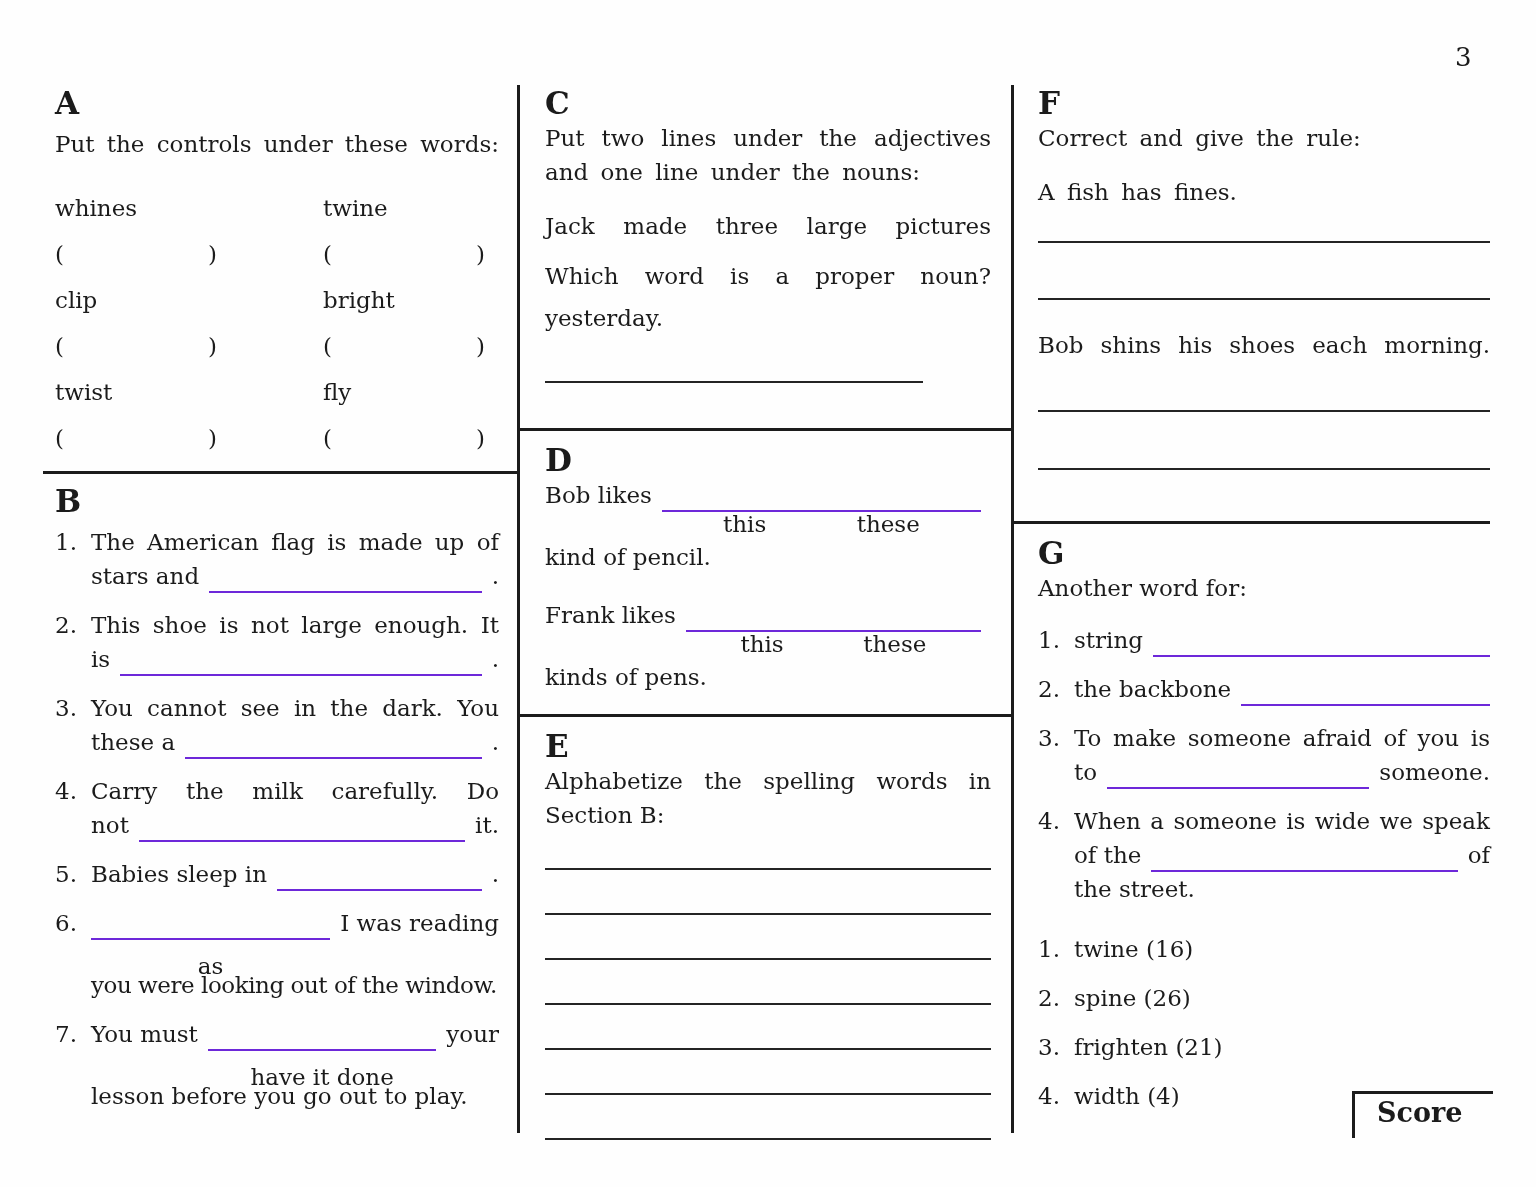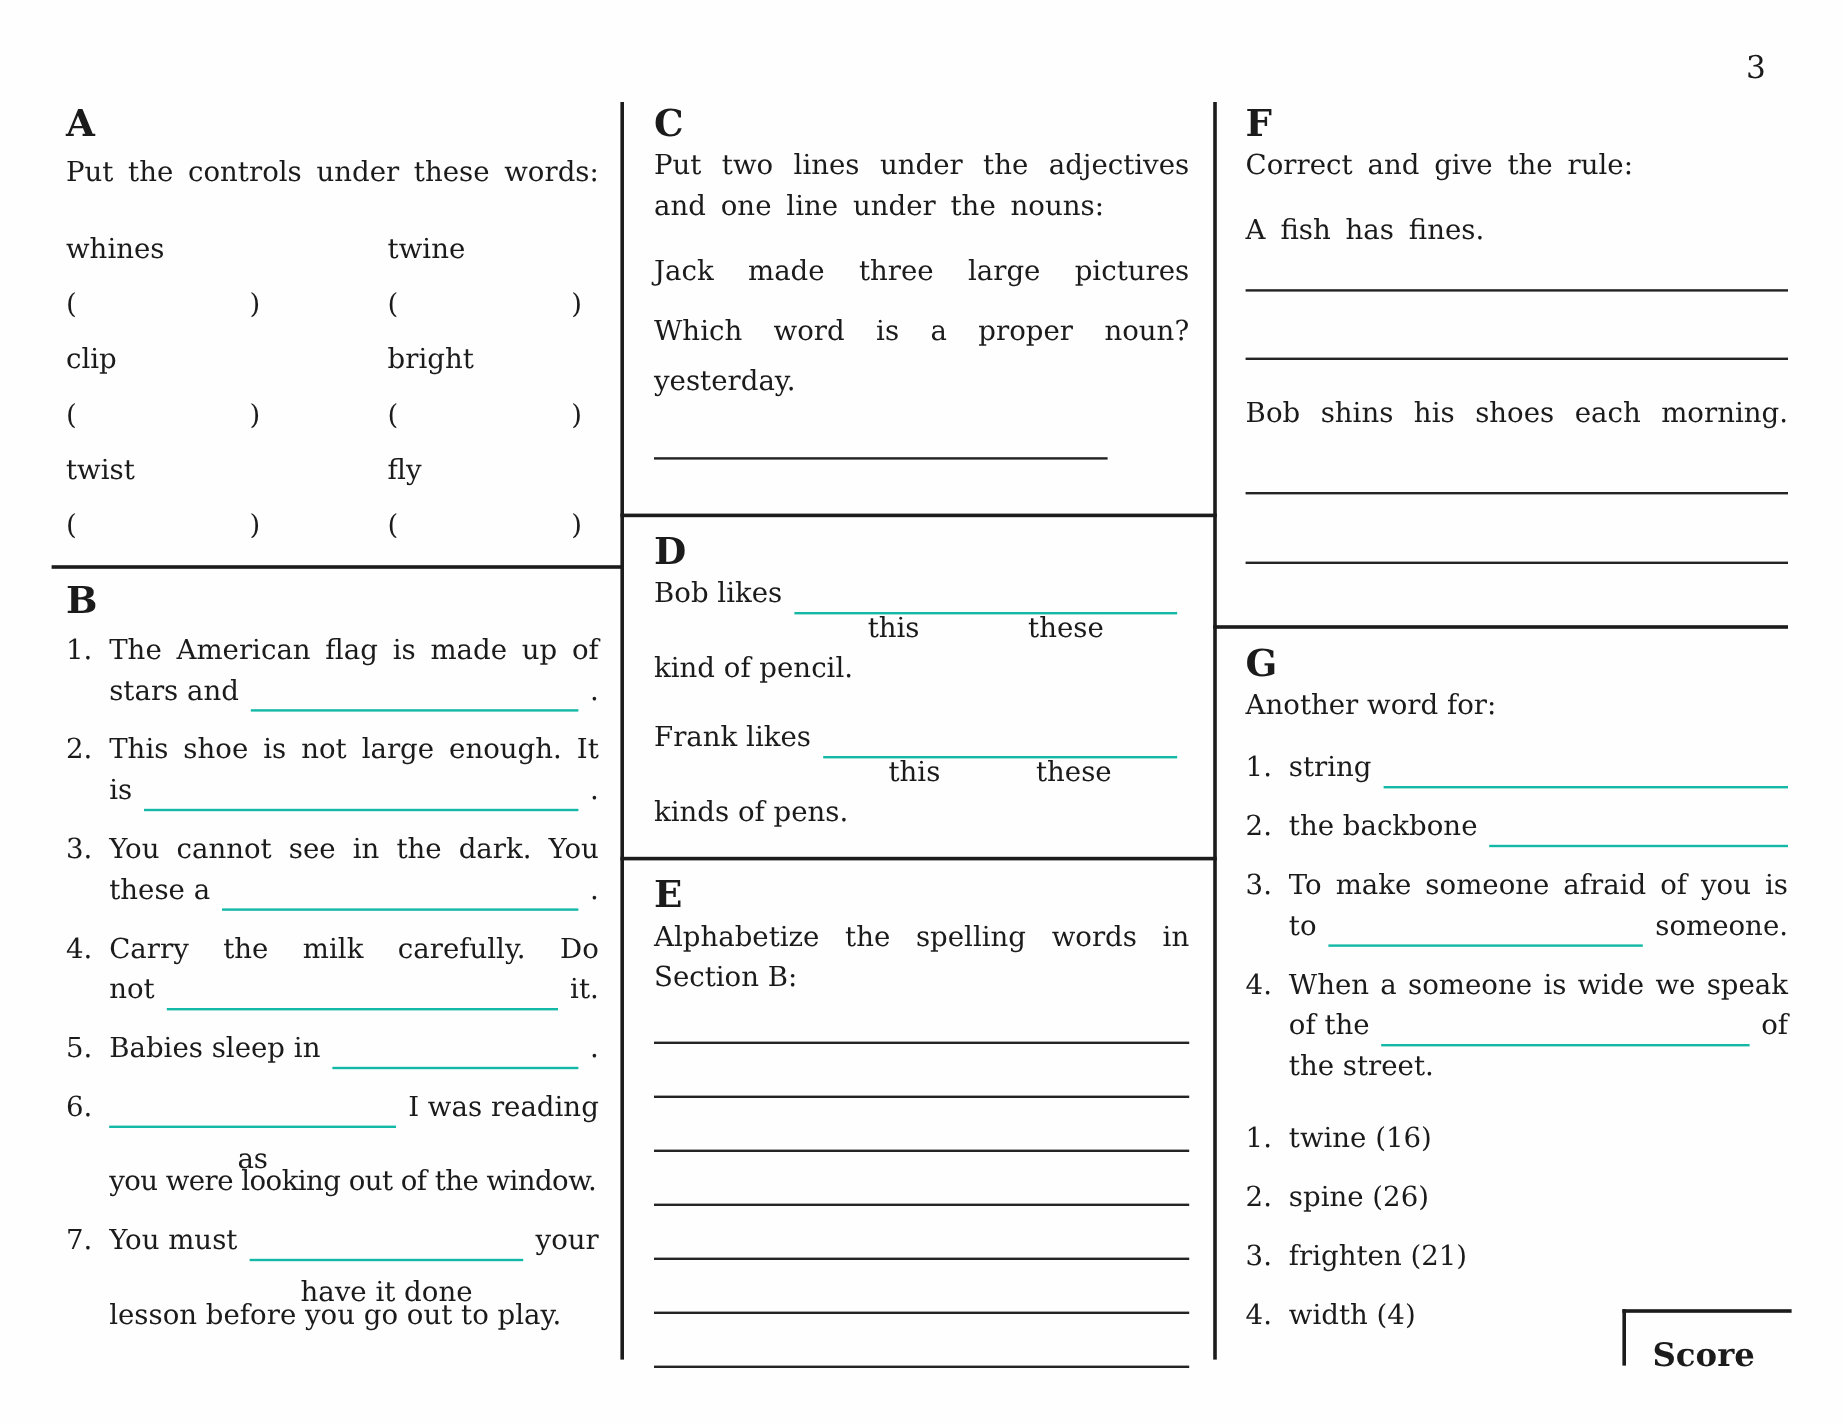--- a/index.html
+++ b/index.html
@@ -13,7 +13,7 @@
   .ws{word-spacing:0.22em;}
   .tight{letter-spacing:-0.02em;}
   .fill{display:flex;align-items:baseline;line-height:34px;}
-  .blank{flex:1;align-self:stretch;border-bottom:2px solid #14b8a6;position:relative;margin:0 10px;}
+  .blank{flex:1;align-self:stretch;border-bottom:2px solid #6d28d9;position:relative;margin:0 10px;}
   .blank.noml{margin-left:0;}
   .blank.nomr{margin-right:0;}
   .choice{position:absolute;top:100%;left:0;right:0;text-align:center;line-height:22px;padding-top:17px;white-space:nowrap;}

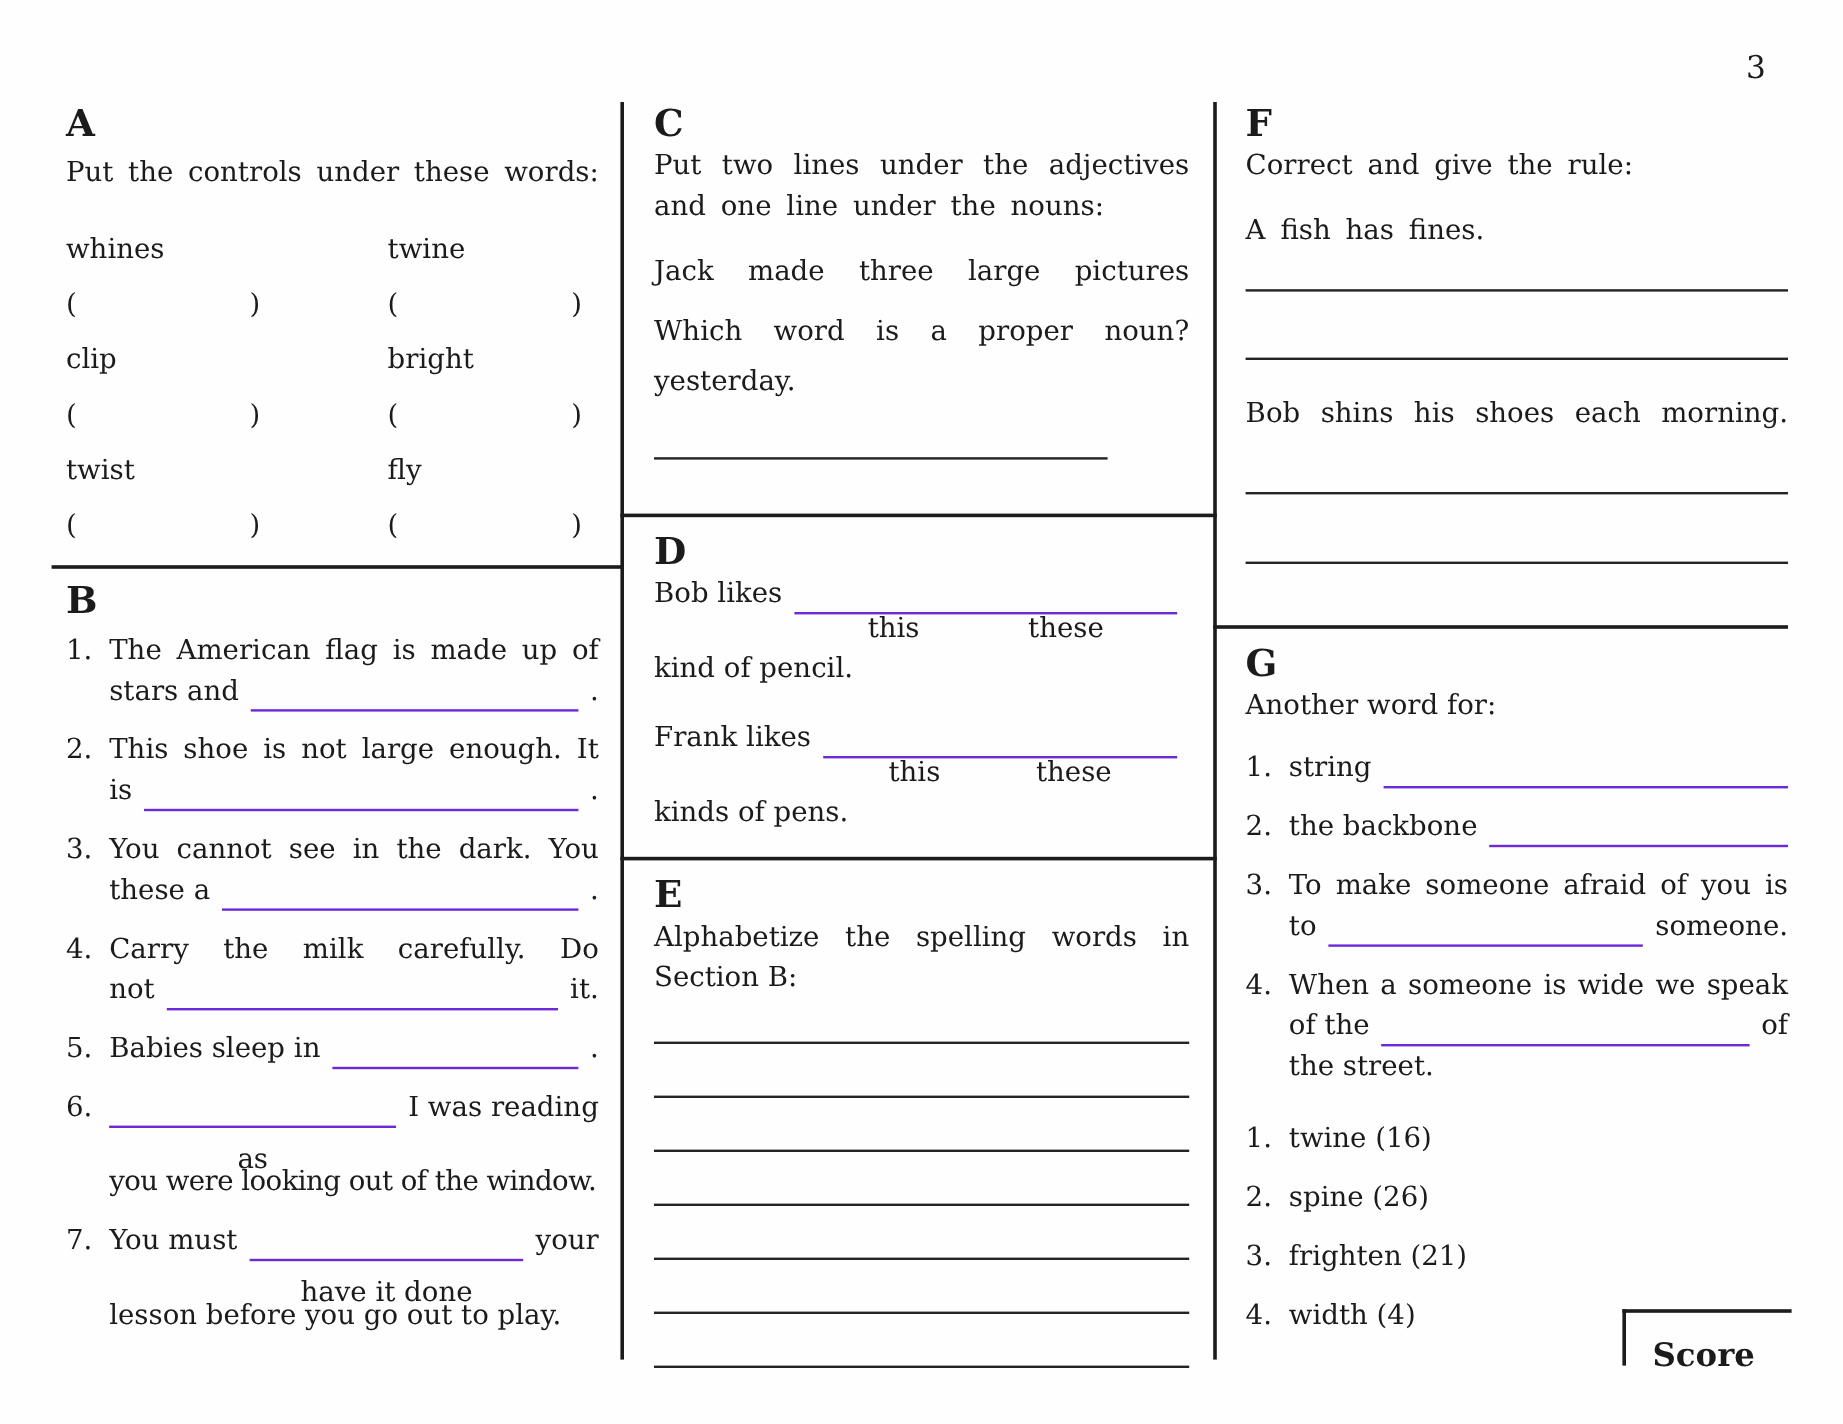--- a/index.html
+++ b/index.html
@@ -28,7 +28,7 @@
   .f-line{border-bottom:2px solid #242424;}
   .score-box{position:absolute;left:1352px;top:1091px;width:138px;height:44px;
              border-top:3px solid #1c1c1c;border-left:3px solid #1c1c1c;}
-  .score-box .lbl{font-weight:bold;font-size:27px;padding:20px 0 0 22px;}
+  .score-box .lbl{font-weight:bold;font-size:27px;padding:3px 0 0 22px;}
   .page-number{position:absolute;left:1455px;top:42px;font-size:26px;}
   .mb28{margin-bottom:28px;}
 </style>

